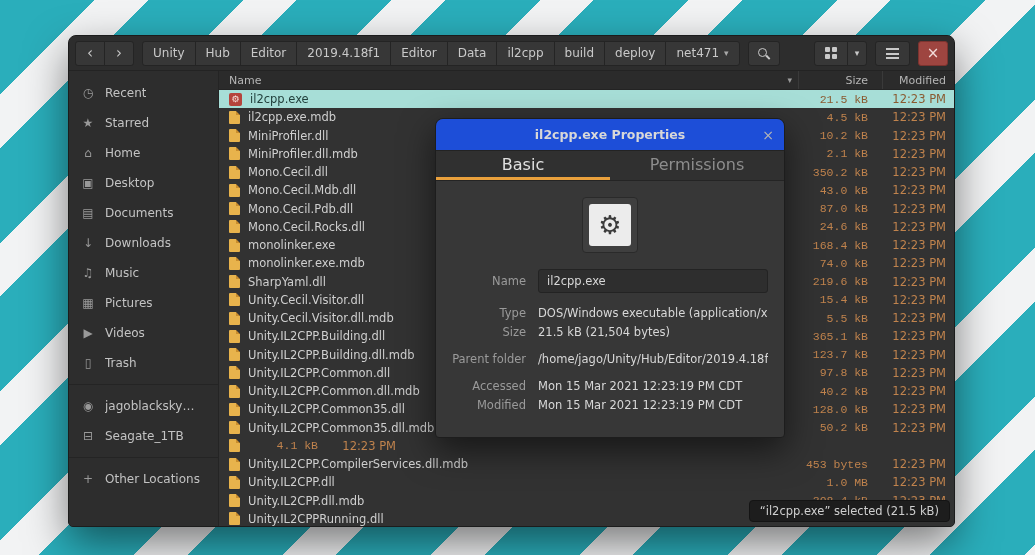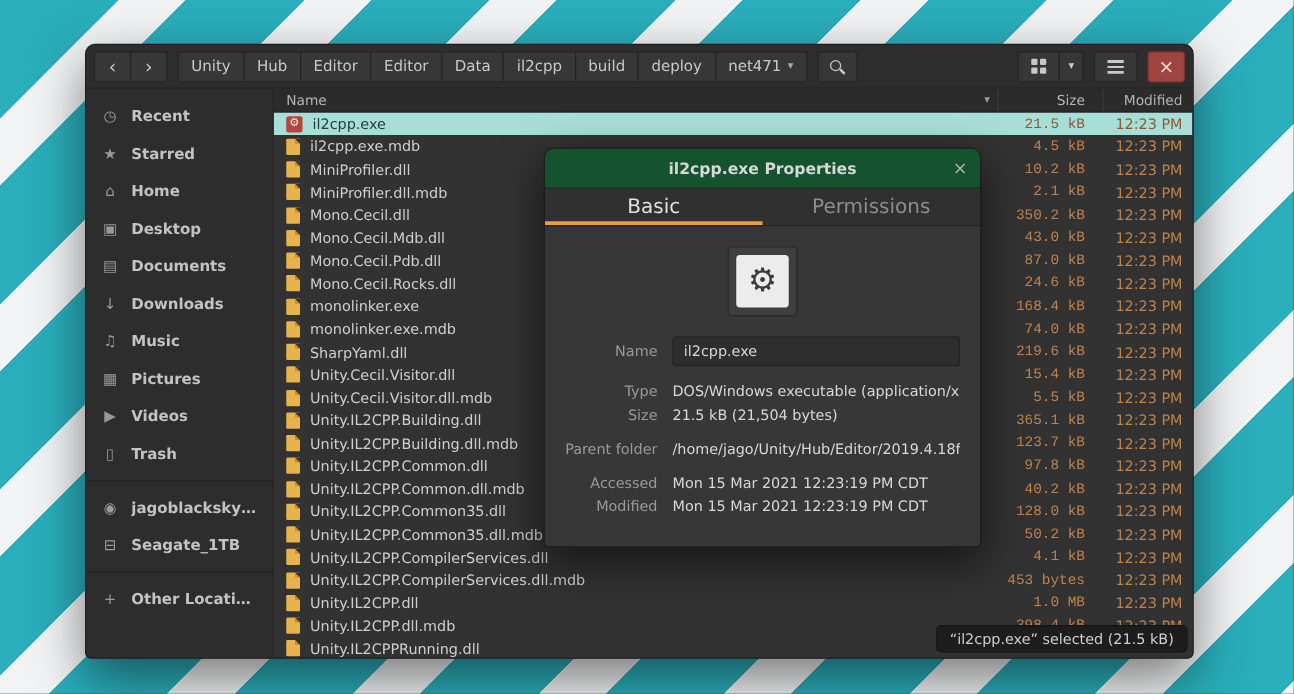--- a/index.html
+++ b/index.html
@@ -166,6 +166,9 @@
           <span>Editor</span>
         </div>
         <div class="btn">
+          <span>2019.4.18f1</span>
+        </div>
+        <div class="btn">
           <span>Editor</span>
         </div>
         <div class="btn">

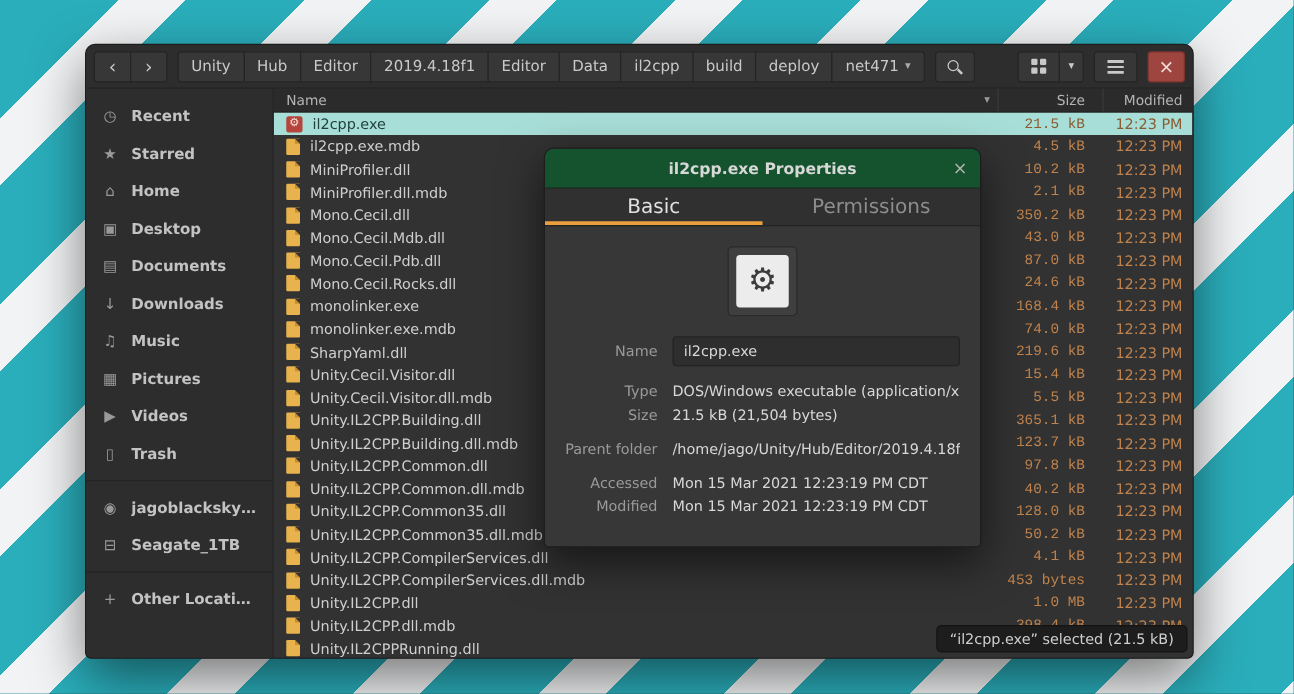--- a/index.html
+++ b/index.html
@@ -72,7 +72,7 @@
   .side-item { height:30px; display:flex; align-items:center;
     padding:0 12px; gap:10px; cursor:default; }
   .side-item .glyph { width:14px; text-align:center; color:#999; font-size:12px; flex:0 0 14px; }
-  .side-item .lbl { white-space:nowrap; overflow:hidden; text-overflow:ellipsis;font-weight:bold; }
+  .side-item .lbl { white-space:nowrap; overflow:hidden; text-overflow:ellipsis; }
   .side-sep { height:1px; background:#242424; margin:6px 0; }
 
   

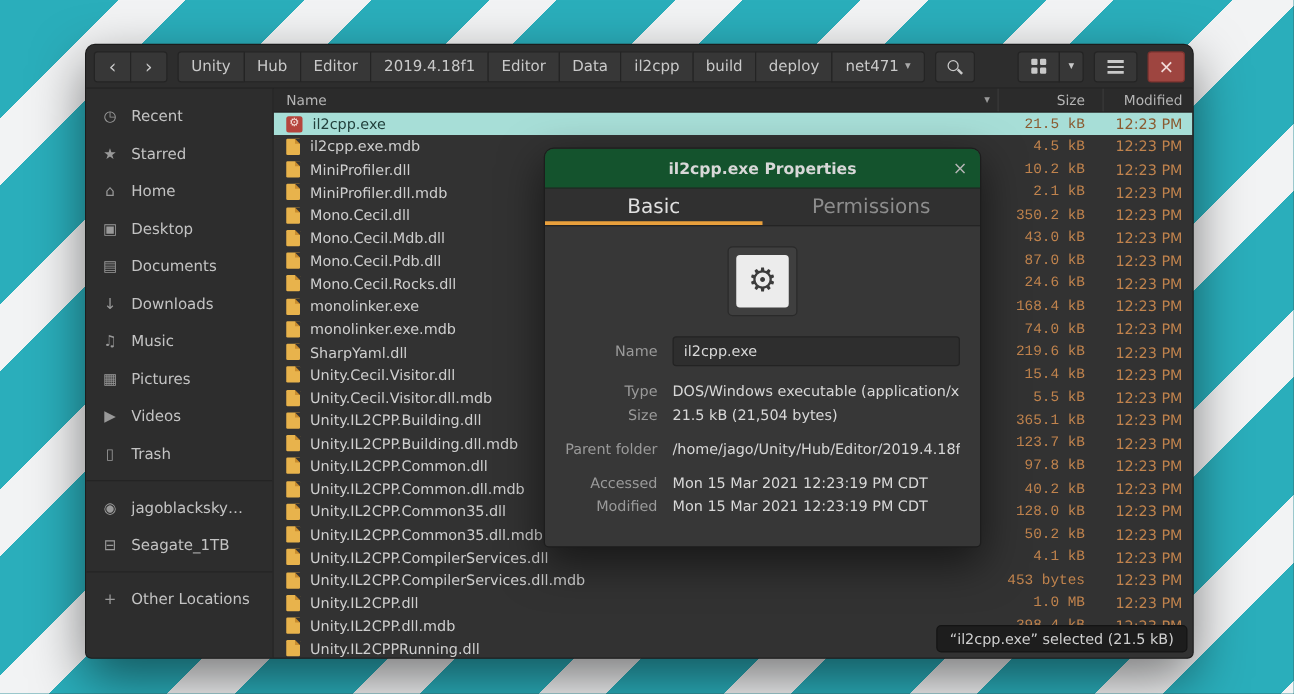--- a/index.html
+++ b/index.html
@@ -112,7 +112,7 @@
   .dialog { position:absolute; left:367px; top:83px; width:350px; z-index:6;
     background:#373737; border:1px solid #1d1d1d; border-radius:8px 8px 4px 4px;
     box-shadow:0 12px 34px rgba(0,0,0,.55); overflow:hidden; }
-  .dlg-header { height:32px; background:#14532d; border-bottom:1px solid #232323;
+  .dlg-header { height:32px; background:#1d4ed8; border-bottom:1px solid #232323;
     display:flex; align-items:center; justify-content:center; position:relative; }
   .dlg-title { font-size:12.5px; font-weight:bold; color:#d8d8d8; }
   .dlg-close { position:absolute; right:10px; top:0; height:32px; display:flex;

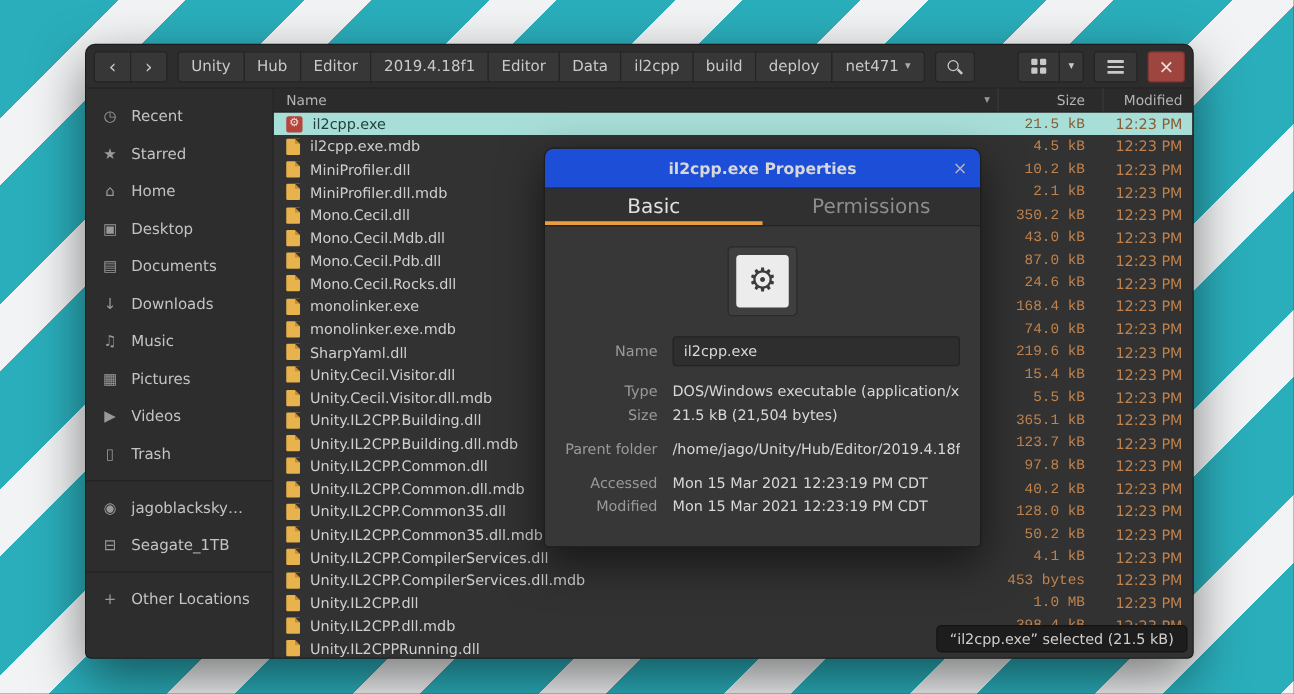--- a/index.html
+++ b/index.html
@@ -453,7 +453,6 @@
 
           <div class="row type-doc">
             <span class="file-icon"></span>
-            <span class="fname">Unity.IL2CPP.CompilerServices.dll</span>
             <span class="fsize">4.1 kB</span>
             <span class="fmod">12:23 PM</span>
           </div>

